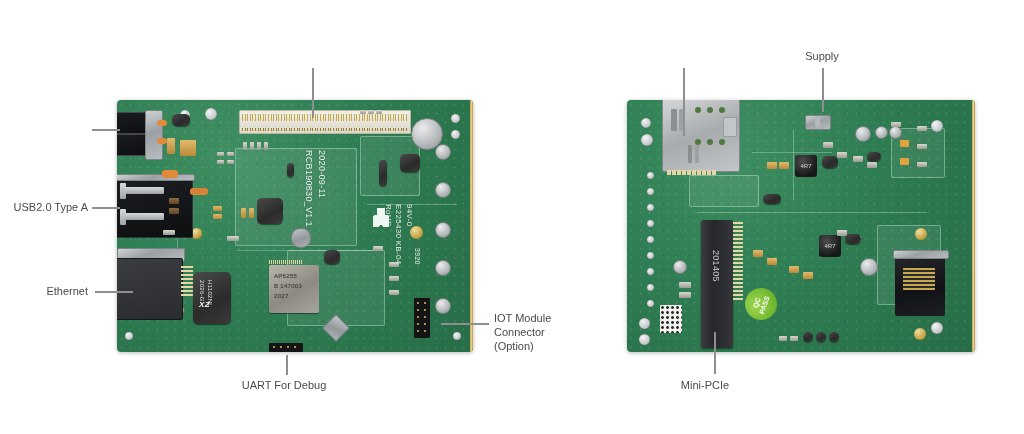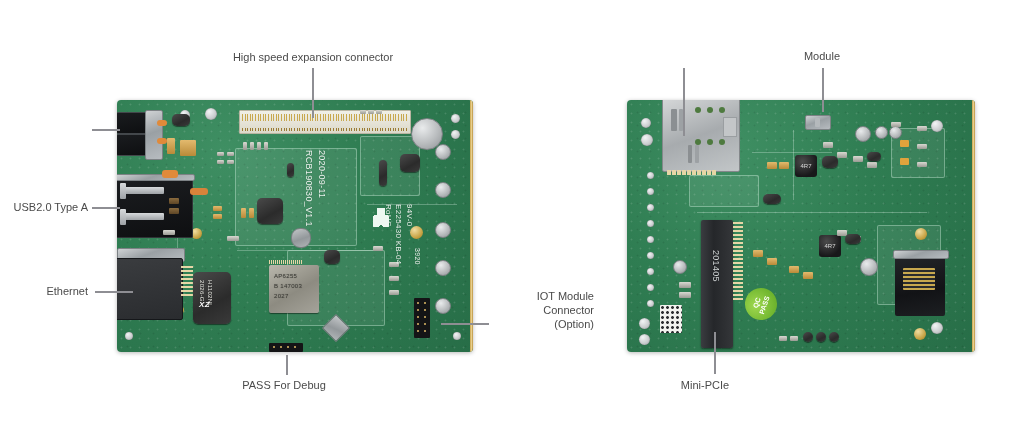--- a/index.html
+++ b/index.html
@@ -520,7 +520,6 @@
   <div class="callout right" style="left:2px;top:284px;width:86px;">Ethernet</div>
   <div class="leader h" style="left:95px;top:291px;width:38px;"></div>
 
-  <div class="callout center" style="left:223px;top:50px;width:180px;">High speed expansion connector</div>
   <div class="leader v" style="left:312px;top:68px;height:50px;"></div>
 
   <div class="callout center" style="left:229px;top:378px;width:110px;">PASS For Debug</div>

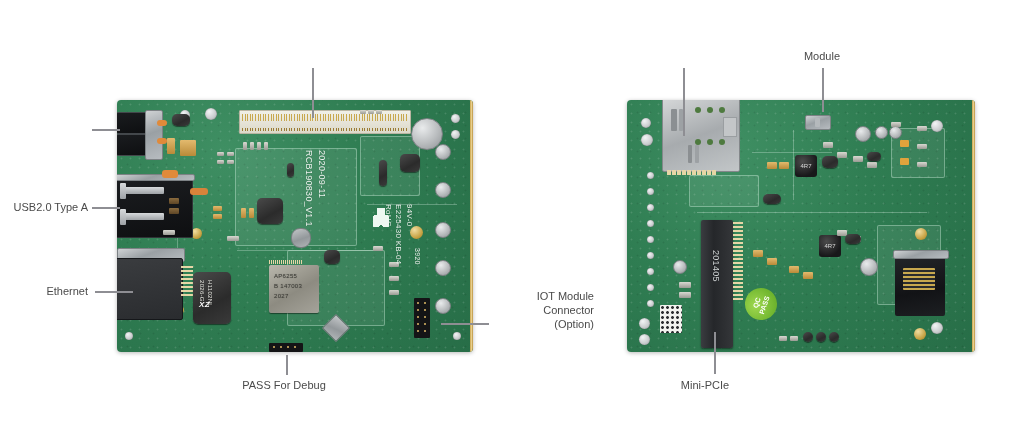--- a/index.html
+++ b/index.html
@@ -532,7 +532,7 @@
 
   <div class="leader v" style="left:683px;top:68px;height:68px;"></div>
 
-  <div class="callout center" style="left:780px;top:49px;width:84px;">Module</div>
+  <div class="callout center" style="left:780px;top:49px;width:84px;">Supply</div>
   <div class="leader v" style="left:822px;top:68px;height:44px;"></div>
 
   <div class="callout center" style="left:655px;top:378px;width:100px;">Mini-PCIe</div>

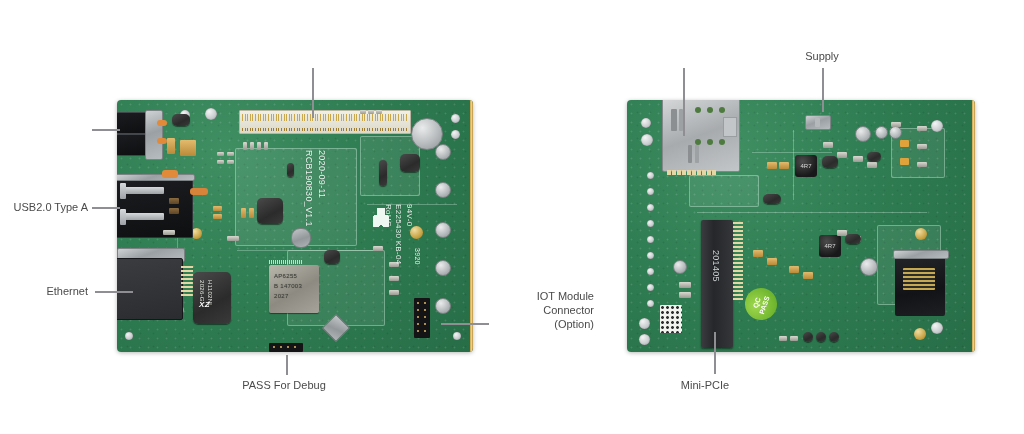--- a/index.html
+++ b/index.html
@@ -525,7 +525,7 @@
   <div class="callout center" style="left:229px;top:378px;width:110px;">PASS For Debug</div>
   <div class="leader v" style="left:286px;top:355px;height:20px;"></div>
 
-  <div class="callout left" style="left:494px;top:289px;width:100px;text-align:right;">IOT Module
+  <div class="callout left" style="left:494px;top:311px;width:100px;">IOT Module
 Connector
 (Option)</div>
   <div class="leader h" style="left:441px;top:323px;width:48px;"></div>

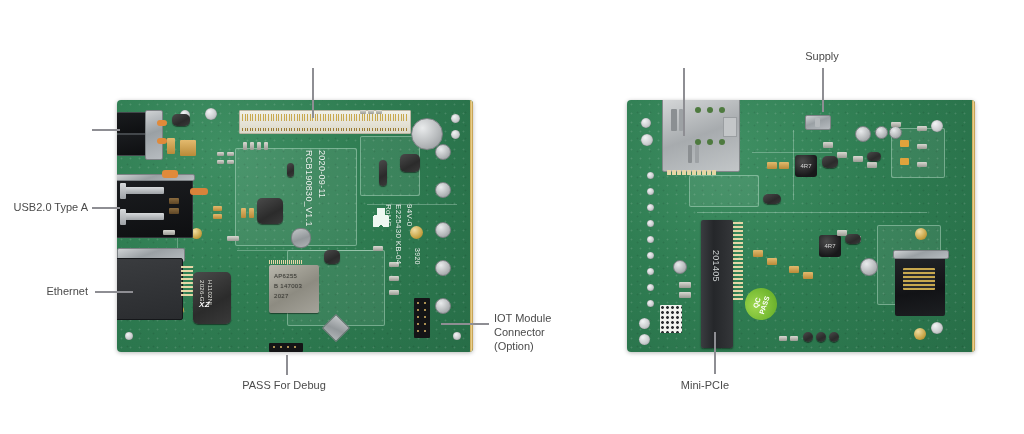--- a/index.html
+++ b/index.html
@@ -522,7 +522,7 @@
 
   <div class="leader v" style="left:312px;top:68px;height:50px;"></div>
 
-  <div class="callout center" style="left:229px;top:378px;width:110px;">PASS For Debug</div>
+  <div class="callout center" style="left:229px;top:378px;width:110px;">UART For Debug</div>
   <div class="leader v" style="left:286px;top:355px;height:20px;"></div>
 
   <div class="callout left" style="left:494px;top:311px;width:100px;">IOT Module

